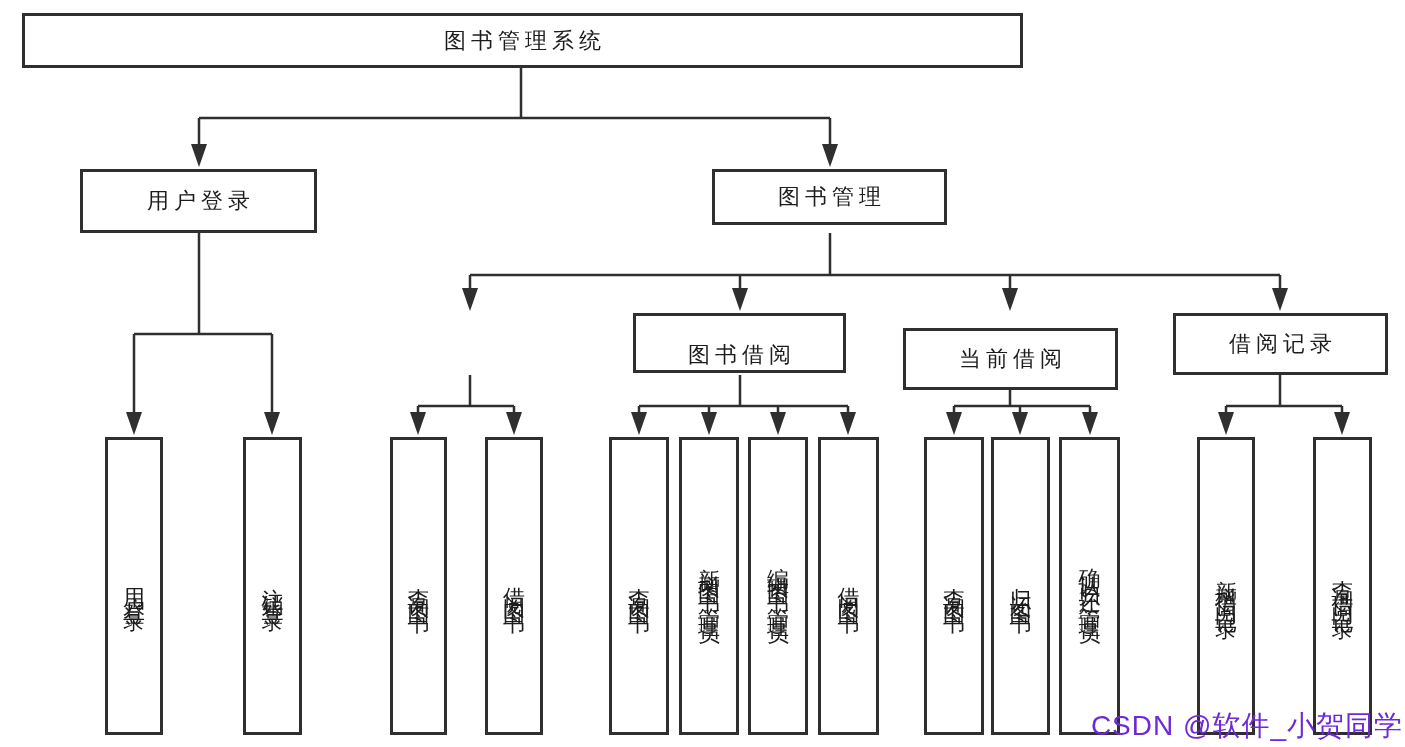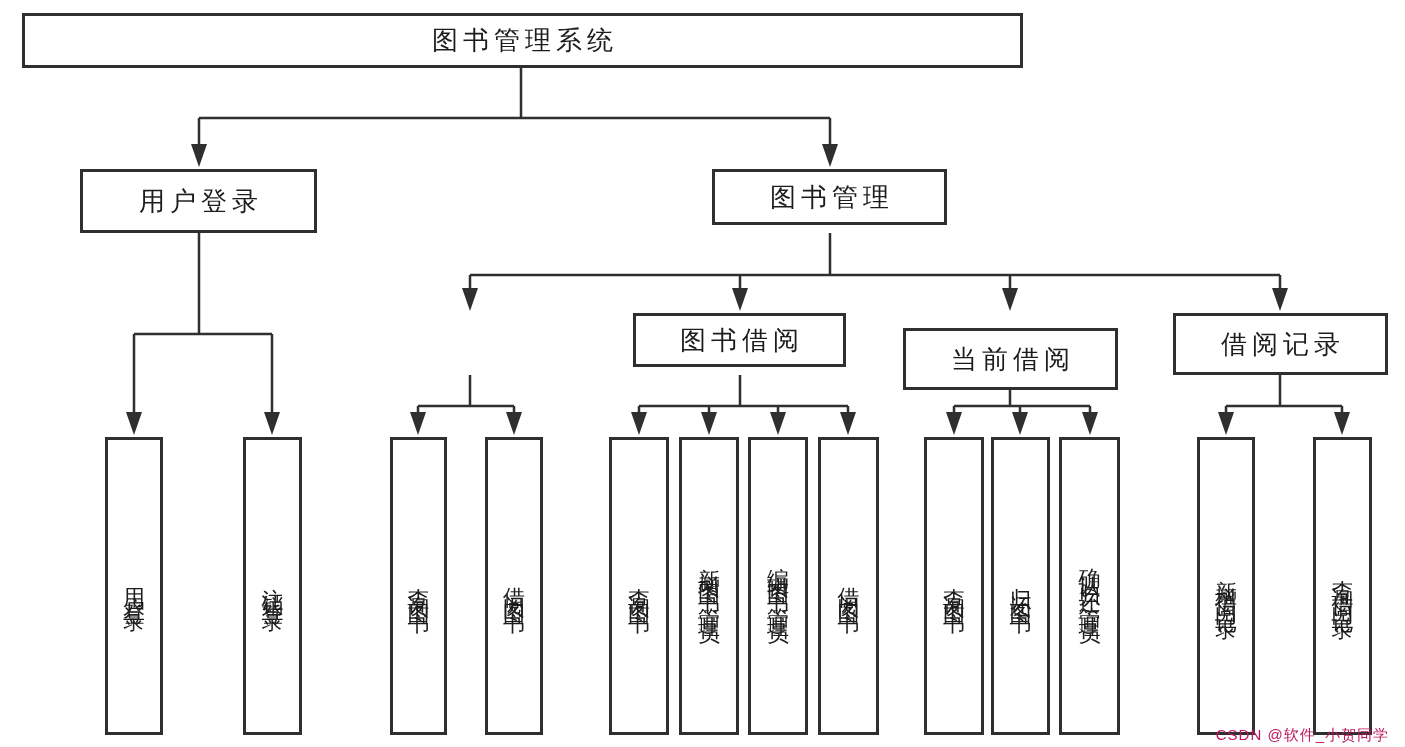--- a/index.html
+++ b/index.html
@@ -33,7 +33,7 @@
     z-index: 1;
   }
   .h-label {
-    font-size: 26px;
+    font-size: 22px;
     letter-spacing: 5px;
     text-indent: 5px; 
     white-space: nowrap;

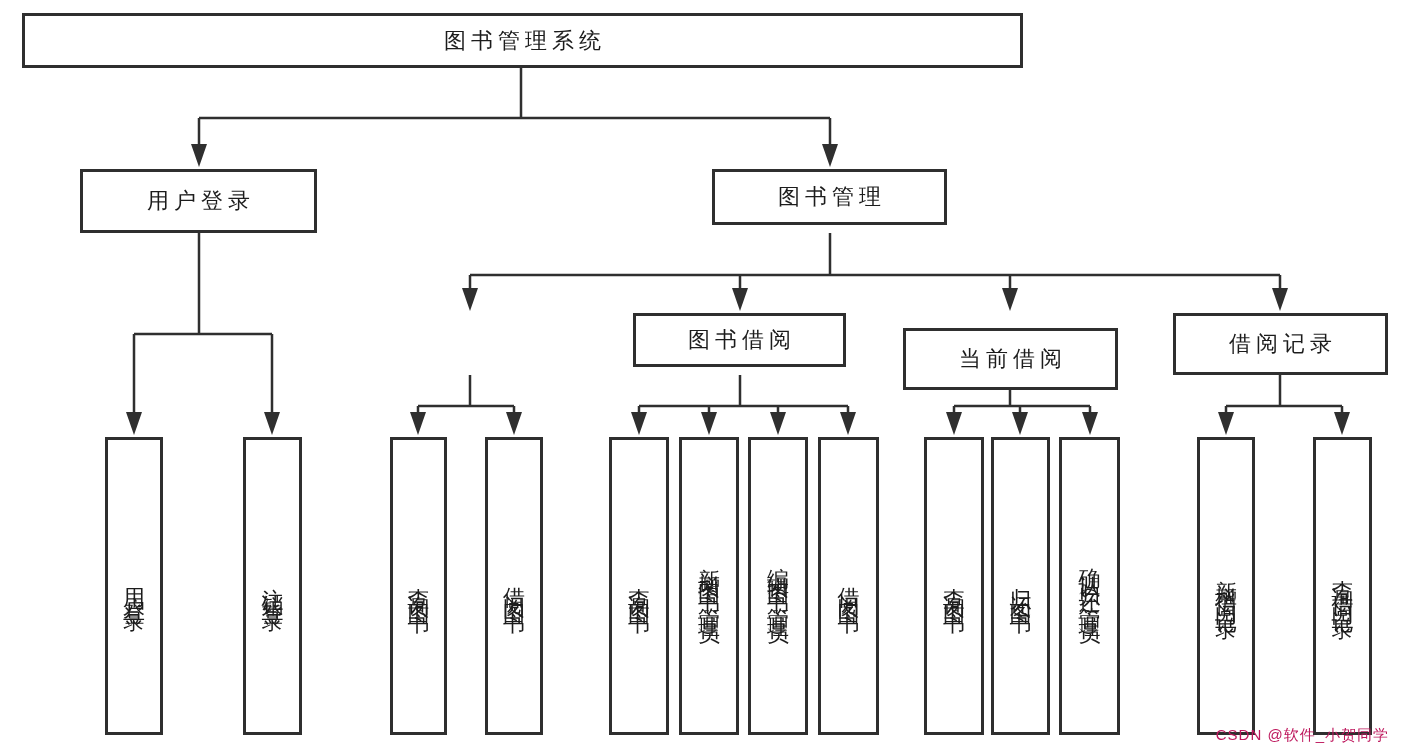--- a/index.html
+++ b/index.html
@@ -112,7 +112,7 @@
     <span class="h-label">图书管理</span>
   </div>
 
-  <div class="node" style="left:633px; top:313px; width:213px; height:54px;">
+  <div class="node" style="left:633px; top:313px; width:213px; height:60px;align-items:flex-end;">
     <span class="h-label">图书借阅</span>
   </div>
   <div class="node" style="left:903px; top:328px; width:215px; height:62px;">

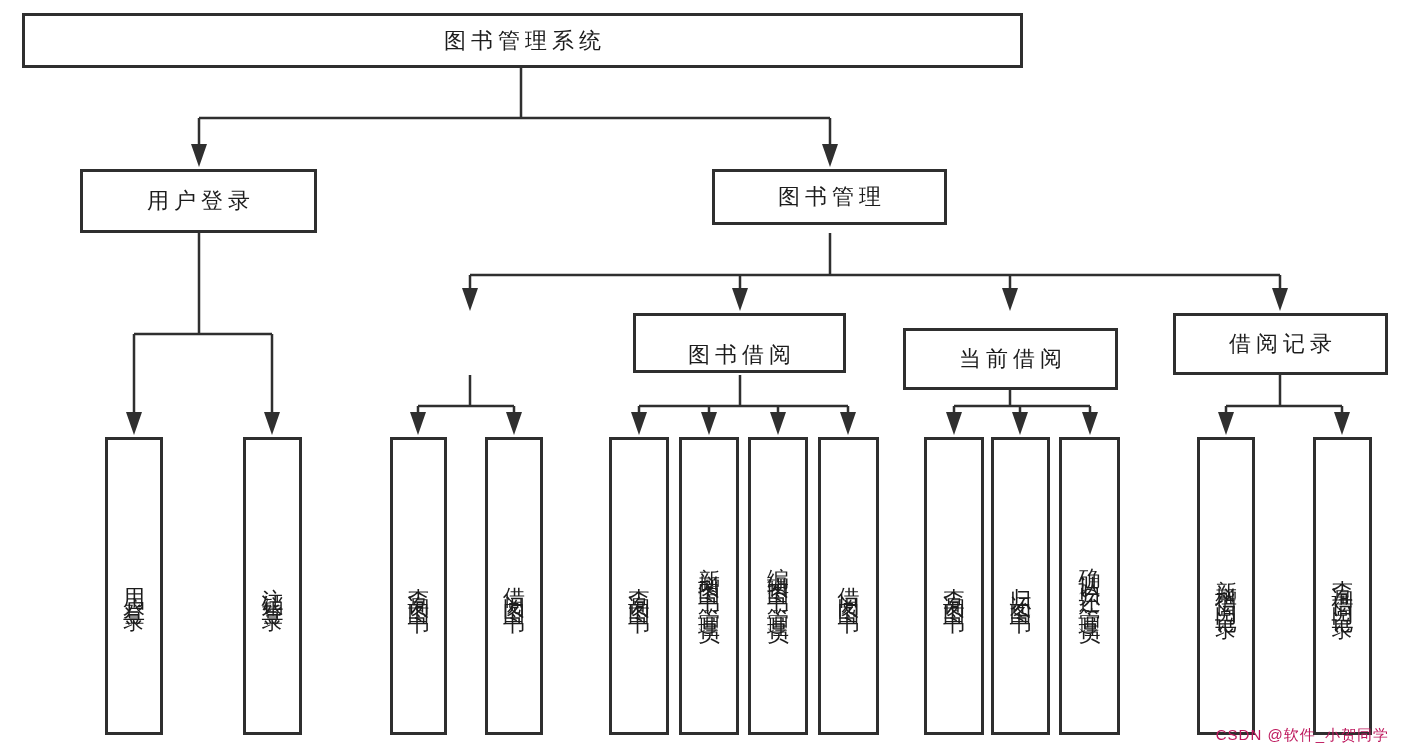--- a/index.html
+++ b/index.html
@@ -47,11 +47,11 @@
   }
   .watermark {
     position: absolute;
-    right: 16px;
+    right: 2px;
     bottom: 2px;
-    font-size: 15px;
+    font-size: 28px;
     letter-spacing: 1px;
-    color: #be185d;
+    color: #6d28d9;
     z-index: 2;
     white-space: nowrap;
   }

